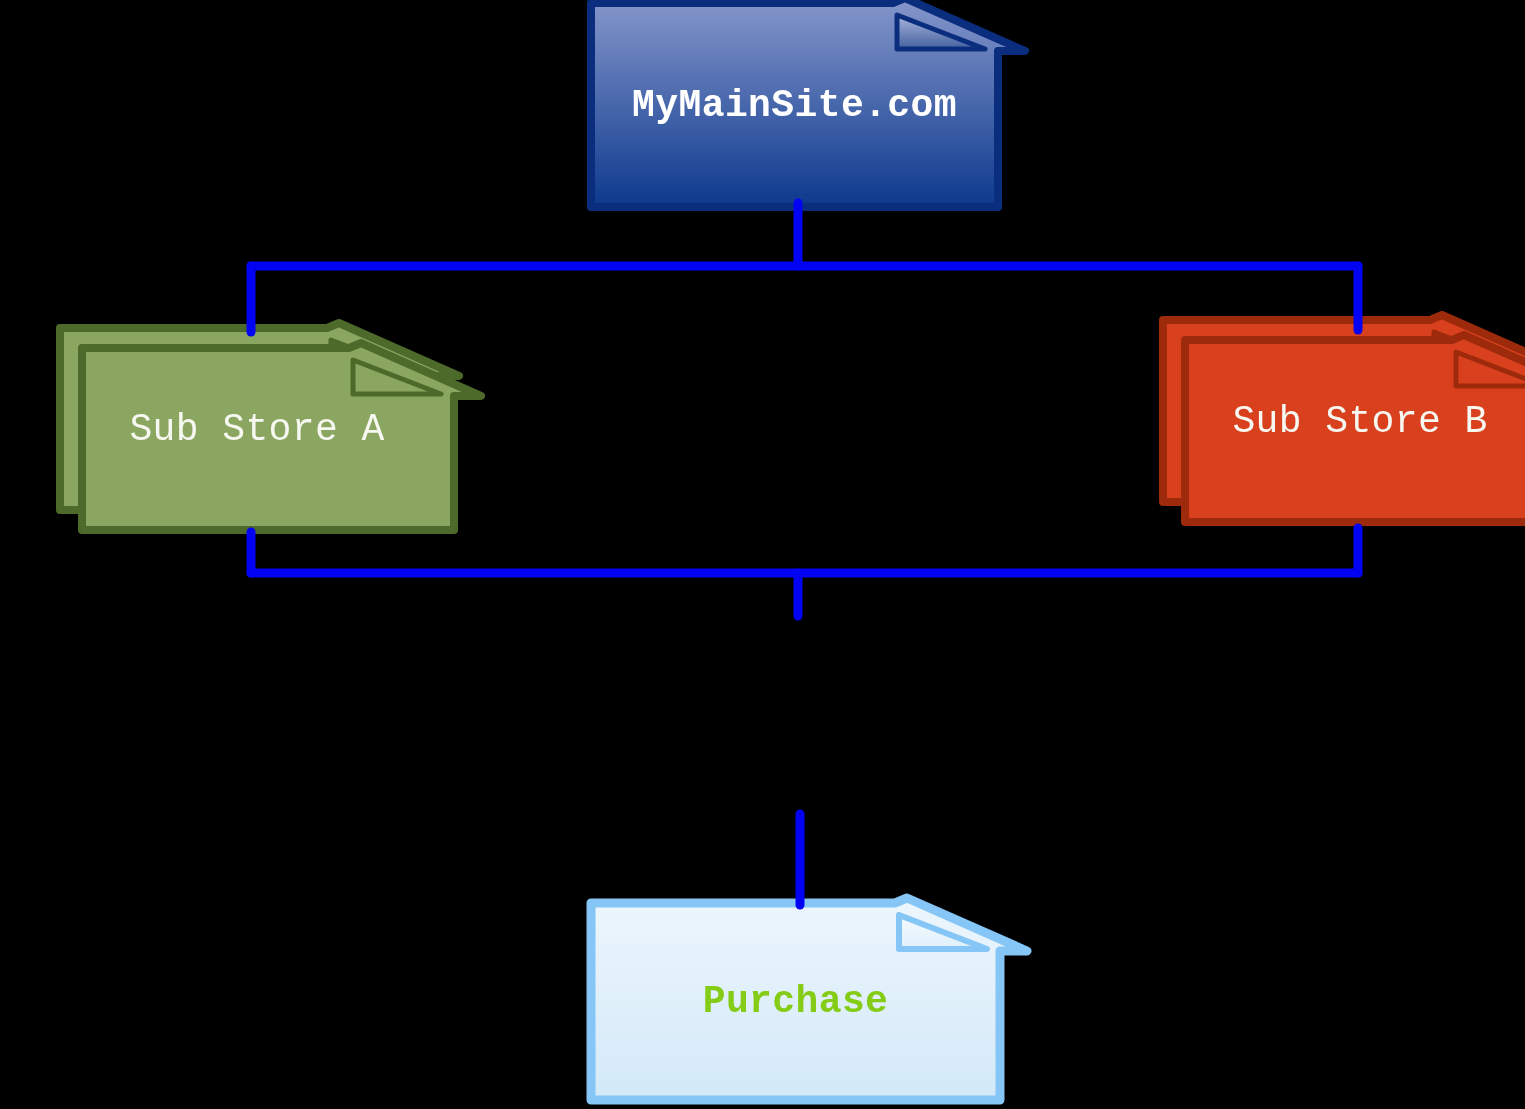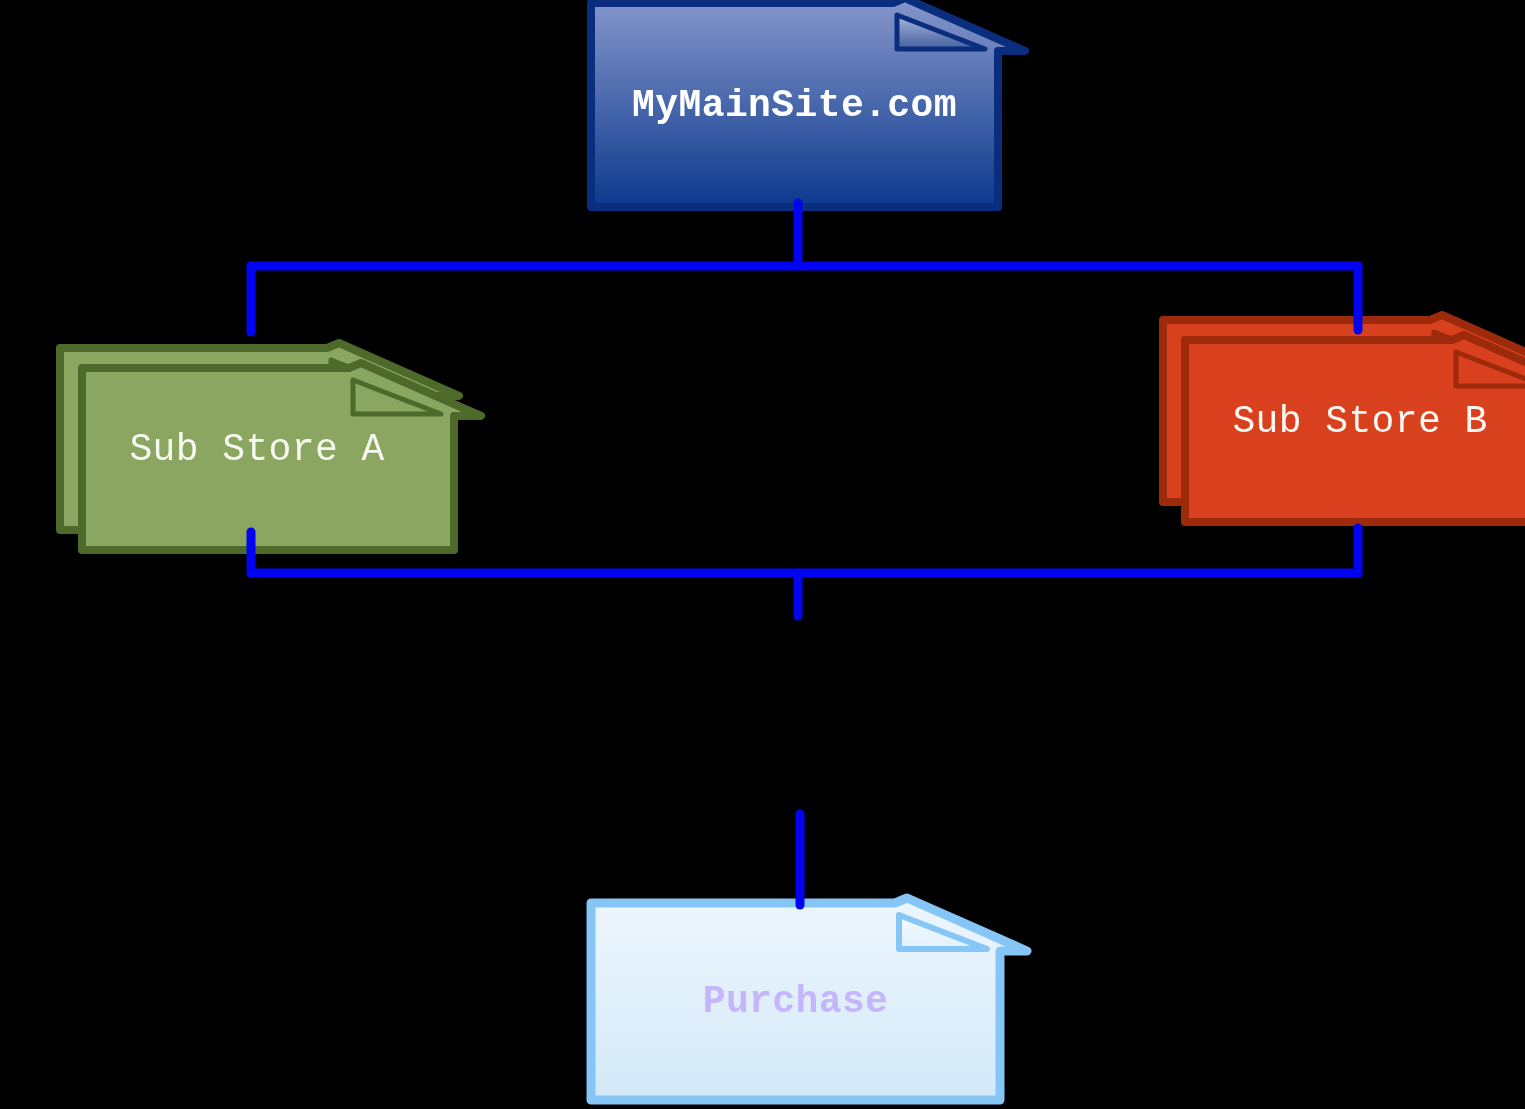--- a/index.html
+++ b/index.html
@@ -67,7 +67,7 @@
   </div>
 
   
-  <div class="node z4" style="left:12px;top:348px;width:394px;height:202px;">
+  <div class="node z4" style="left:12px;top:328px;width:394px;height:202px;">
     <svg width="394" height="202" viewBox="0 0 394 202">
       <path d="M0,0 L267,0 L279,-5 L399,48 L372,48 L372,182 L0,182 Z" stroke-width="8" stroke-linejoin="round" fill="#8BA660"></path>
       <path d="M0,0 L267,0 L279,-5 L399,48 L372,48 L372,182 L0,182 Z" fill="none" stroke-width="8" stroke-linejoin="round" stroke="#4D6A2B"></path>

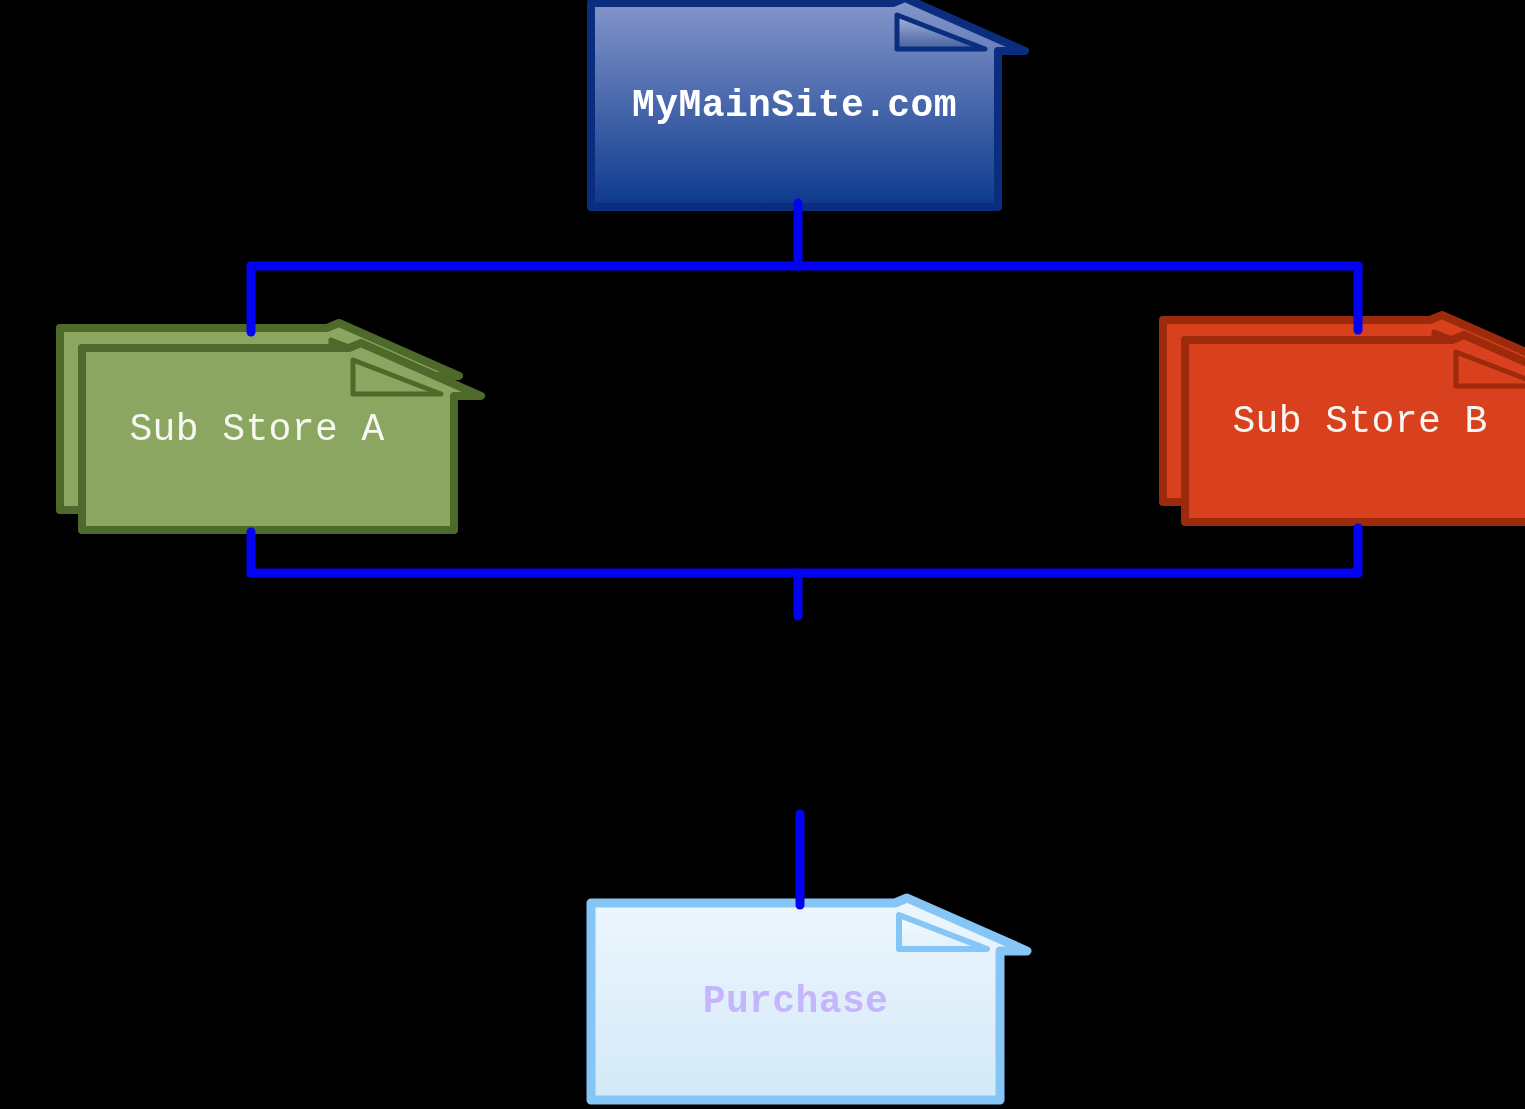--- a/index.html
+++ b/index.html
@@ -19,7 +19,7 @@
   .label.white{color:#ffffff;}
   .label.offwhite{color:#f7f8f1;}
   .label.teal{color:#17505a;}
-  .label.navy{color:#c4b5fd;}
+  .label.navy{color:#84cc16;}
   #edges{position:absolute;left:0;top:0;z-index:10;pointer-events:none;}.z4{z-index:4}.z5{z-index:5}
 </style>
 </head>

